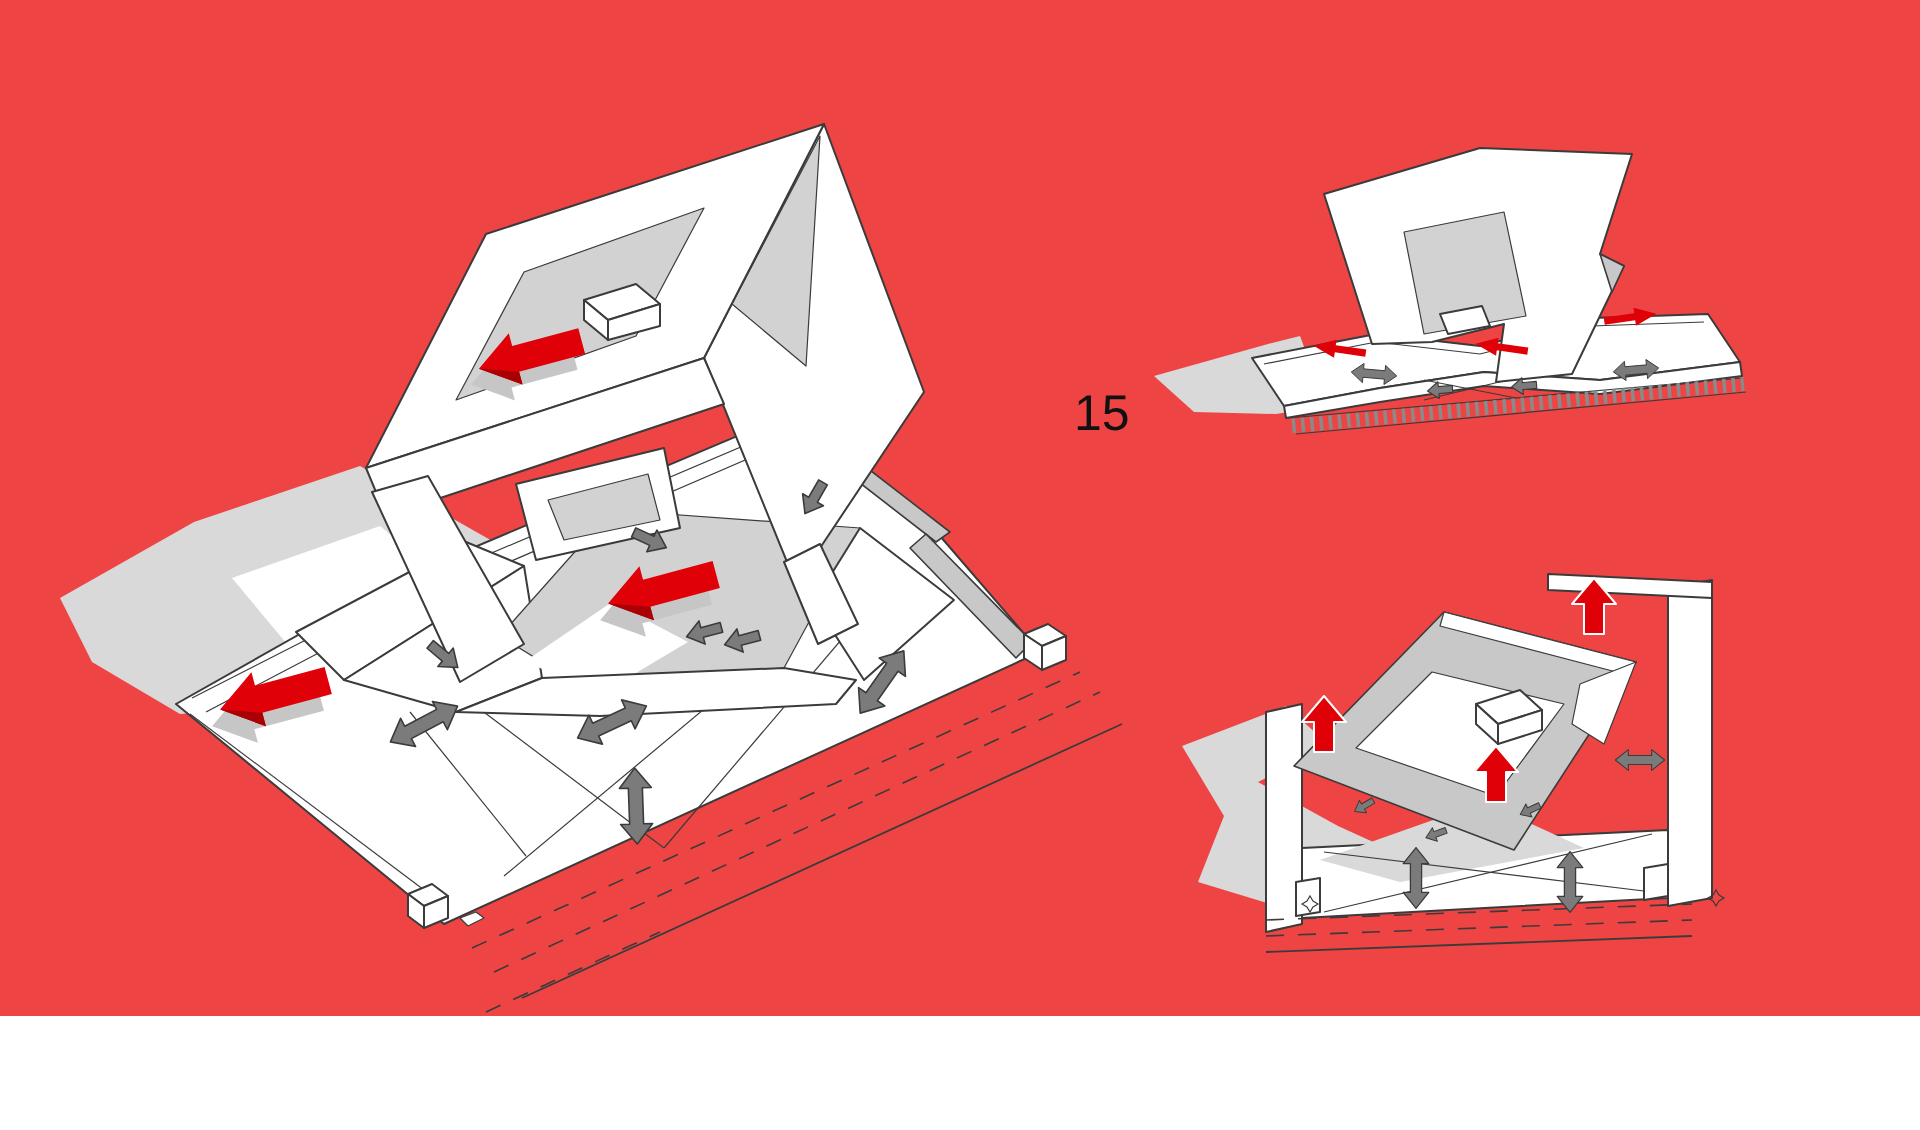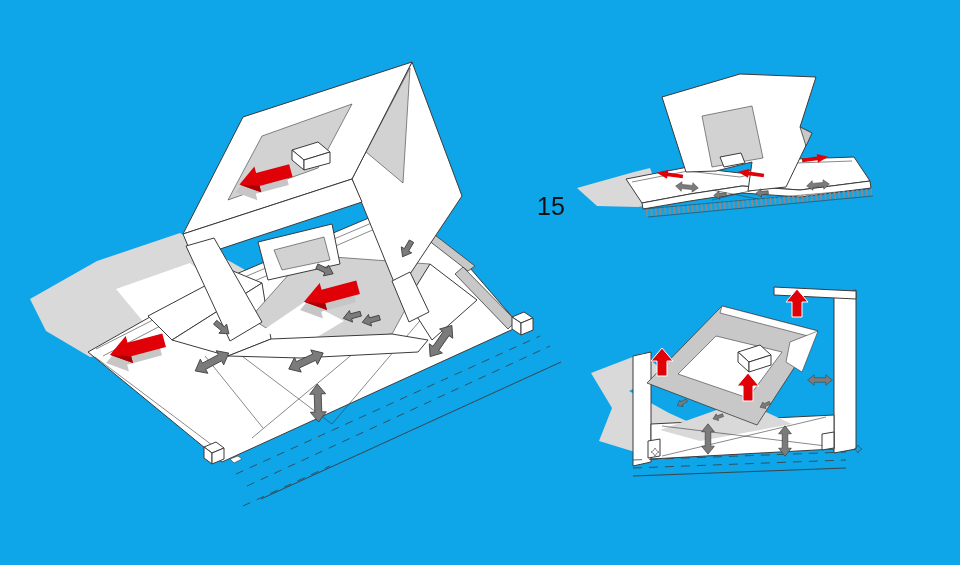--- a/index.html
+++ b/index.html
@@ -3,7 +3,7 @@
 <meta charset="utf-8">
 <style>
   html,body{margin:0;padding:0;background:#fff;}
-  .stage{position:relative;width:960px;height:565px;background:#0ea5e9;overflow:hidden;
+  .stage{position:relative;width:960px;height:508px;background:#ef4444;overflow:hidden;
          font-family:"Liberation Sans",sans-serif;}
   svg{display:block;}
   .wh  {fill:#fff;stroke:var(--line,#3b3b3b);stroke-width:1;stroke-linejoin:round;}

